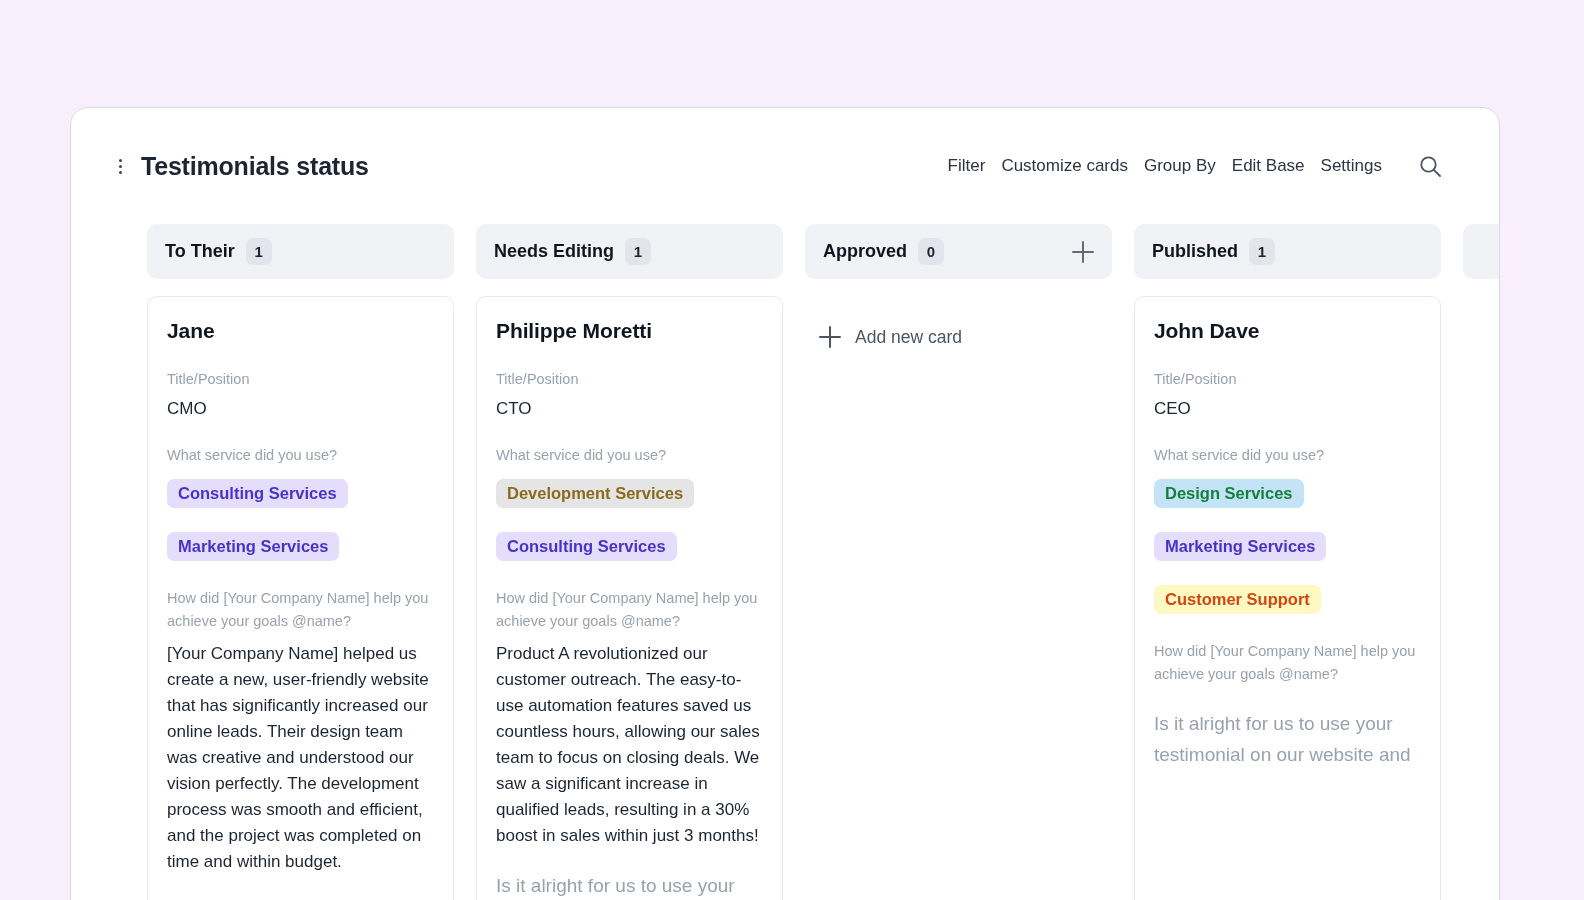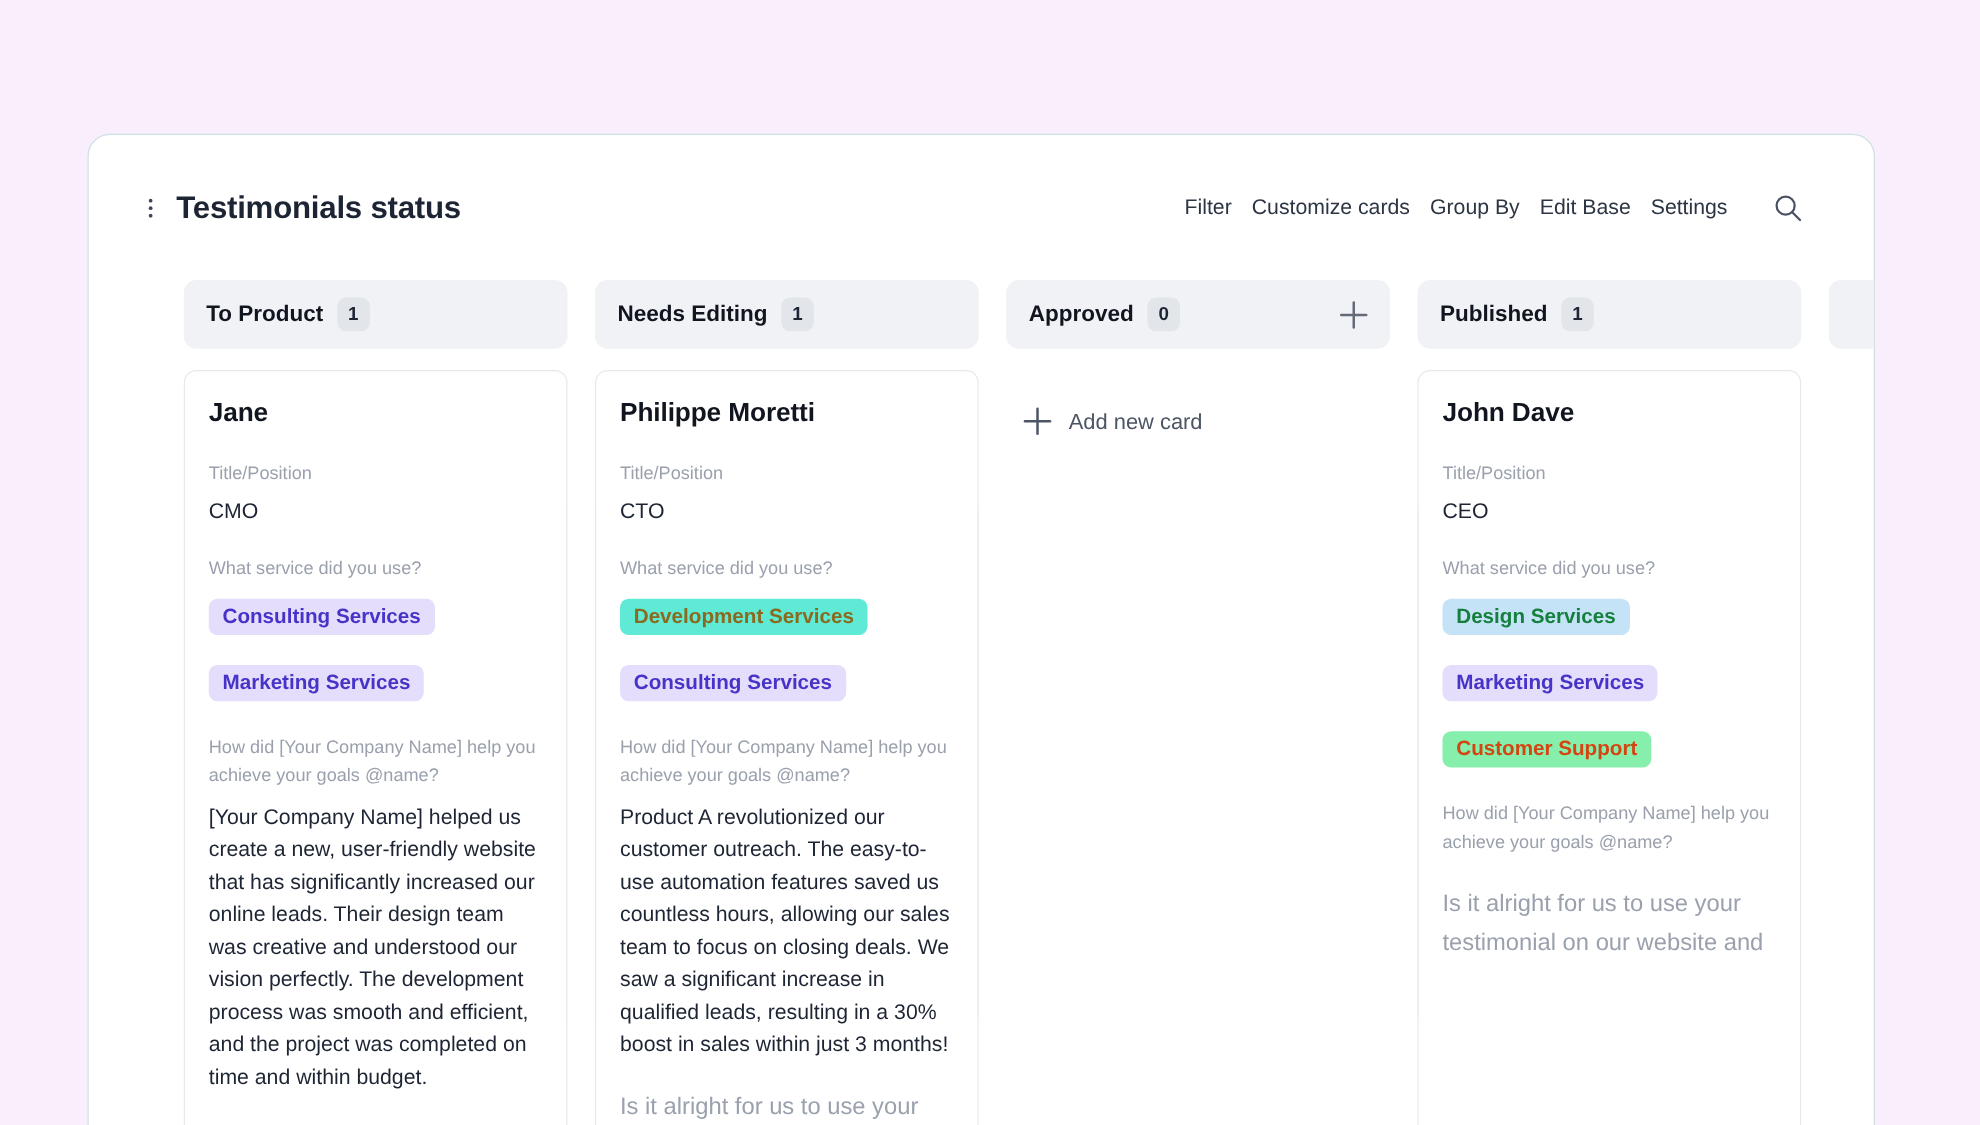--- a/index.html
+++ b/index.html
@@ -302,7 +302,7 @@
 
       <div class="column">
         <div class="column-header">
-          <div class="column-title">To Product</div>
+          <div class="column-title">To Their</div>
           <div class="column-count">1</div>
           <div class="column-header-spacer"></div>
         </div>

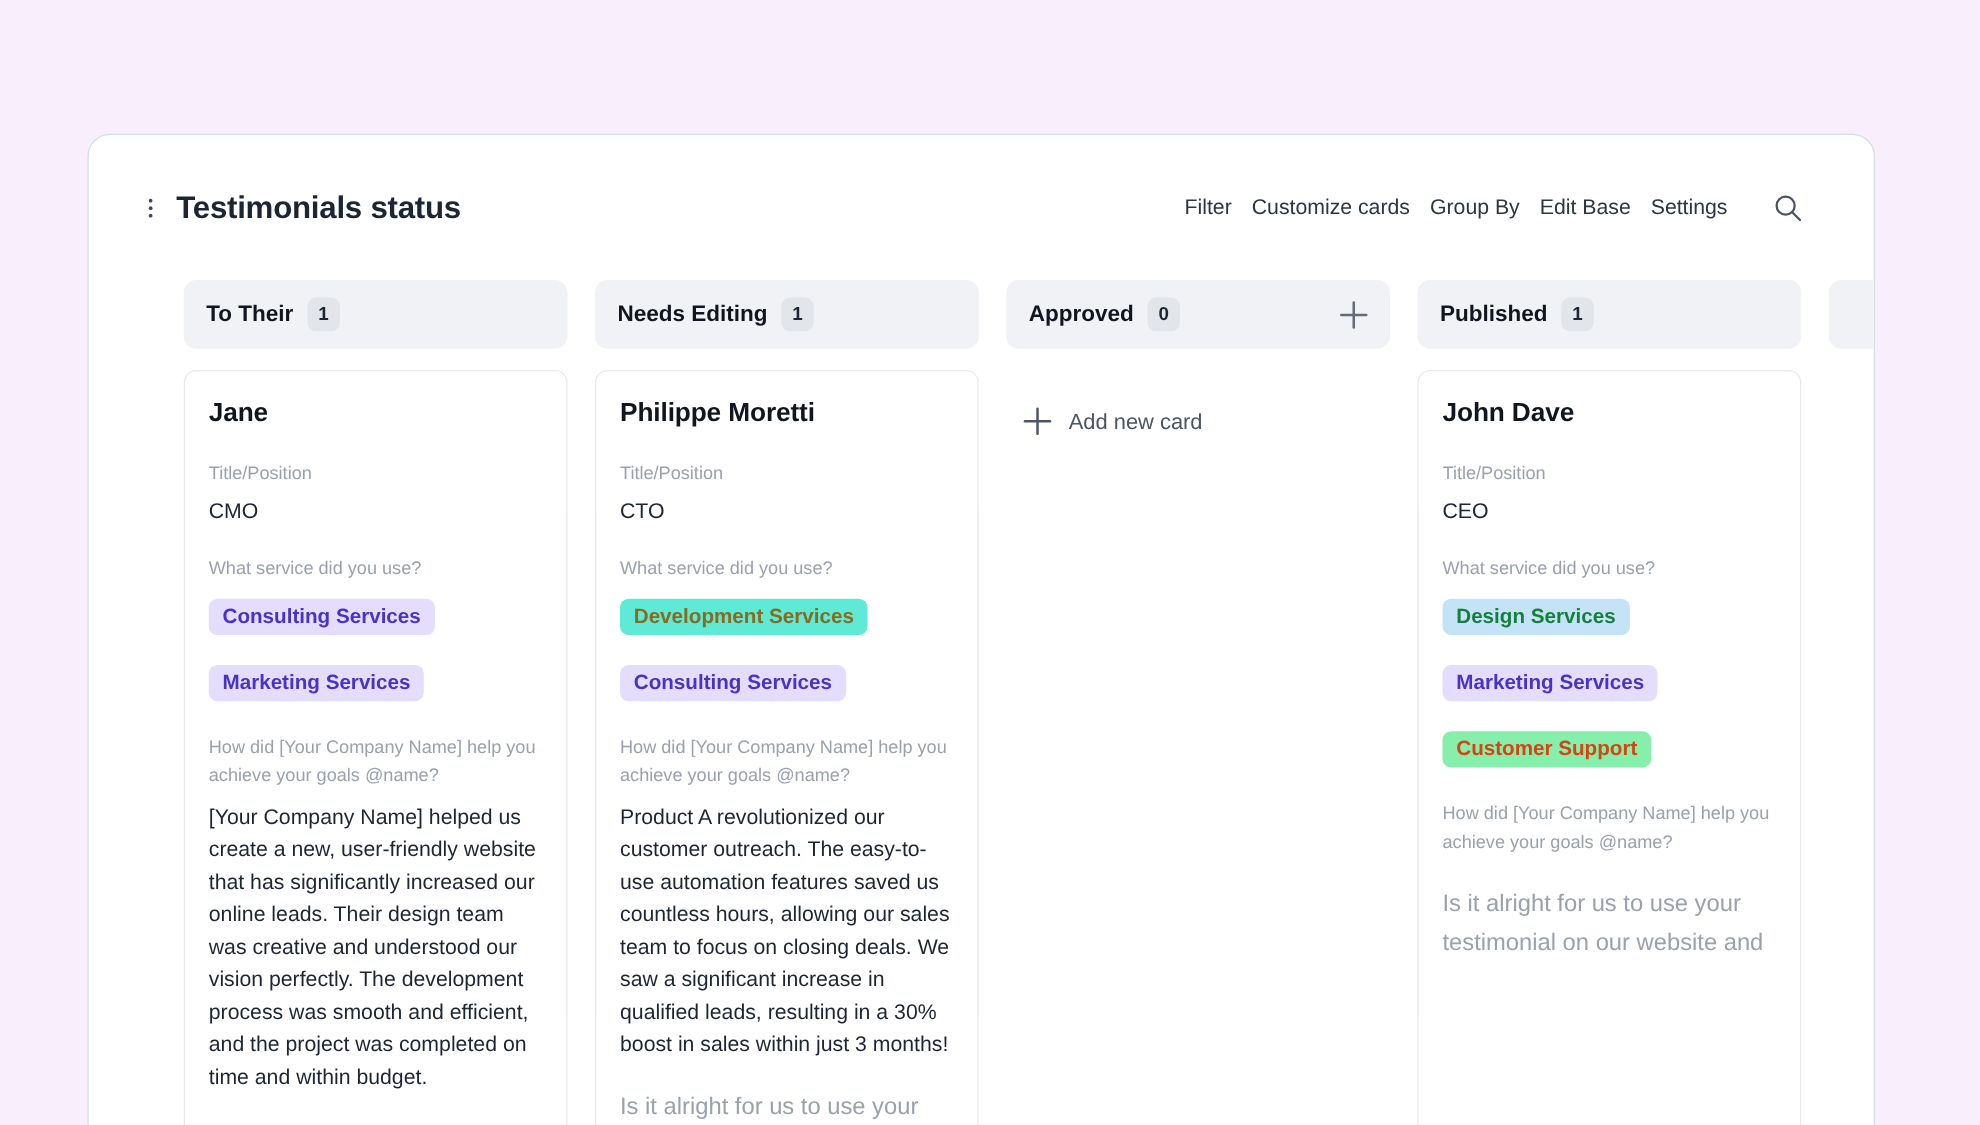--- a/index.html
+++ b/index.html
@@ -335,7 +335,7 @@
             <div class="field-value">CTO</div>
             <div class="field-label">What service did you use?</div>
             <div class="tag-list">
-              <span class="tag" style="background: #5eead4; color: rgb(138, 106, 31);">Development Services</span>
+              <span class="tag" style="background: #e5e5e5; color: rgb(138, 106, 31);">Development Services</span>
               <span class="tag" style="background: rgb(228, 221, 251); color: rgb(71, 51, 199);">Consulting Services</span>
             </div>
             <div class="testimonial-label">How did [Your Company Name] help you achieve your goals @name?</div>

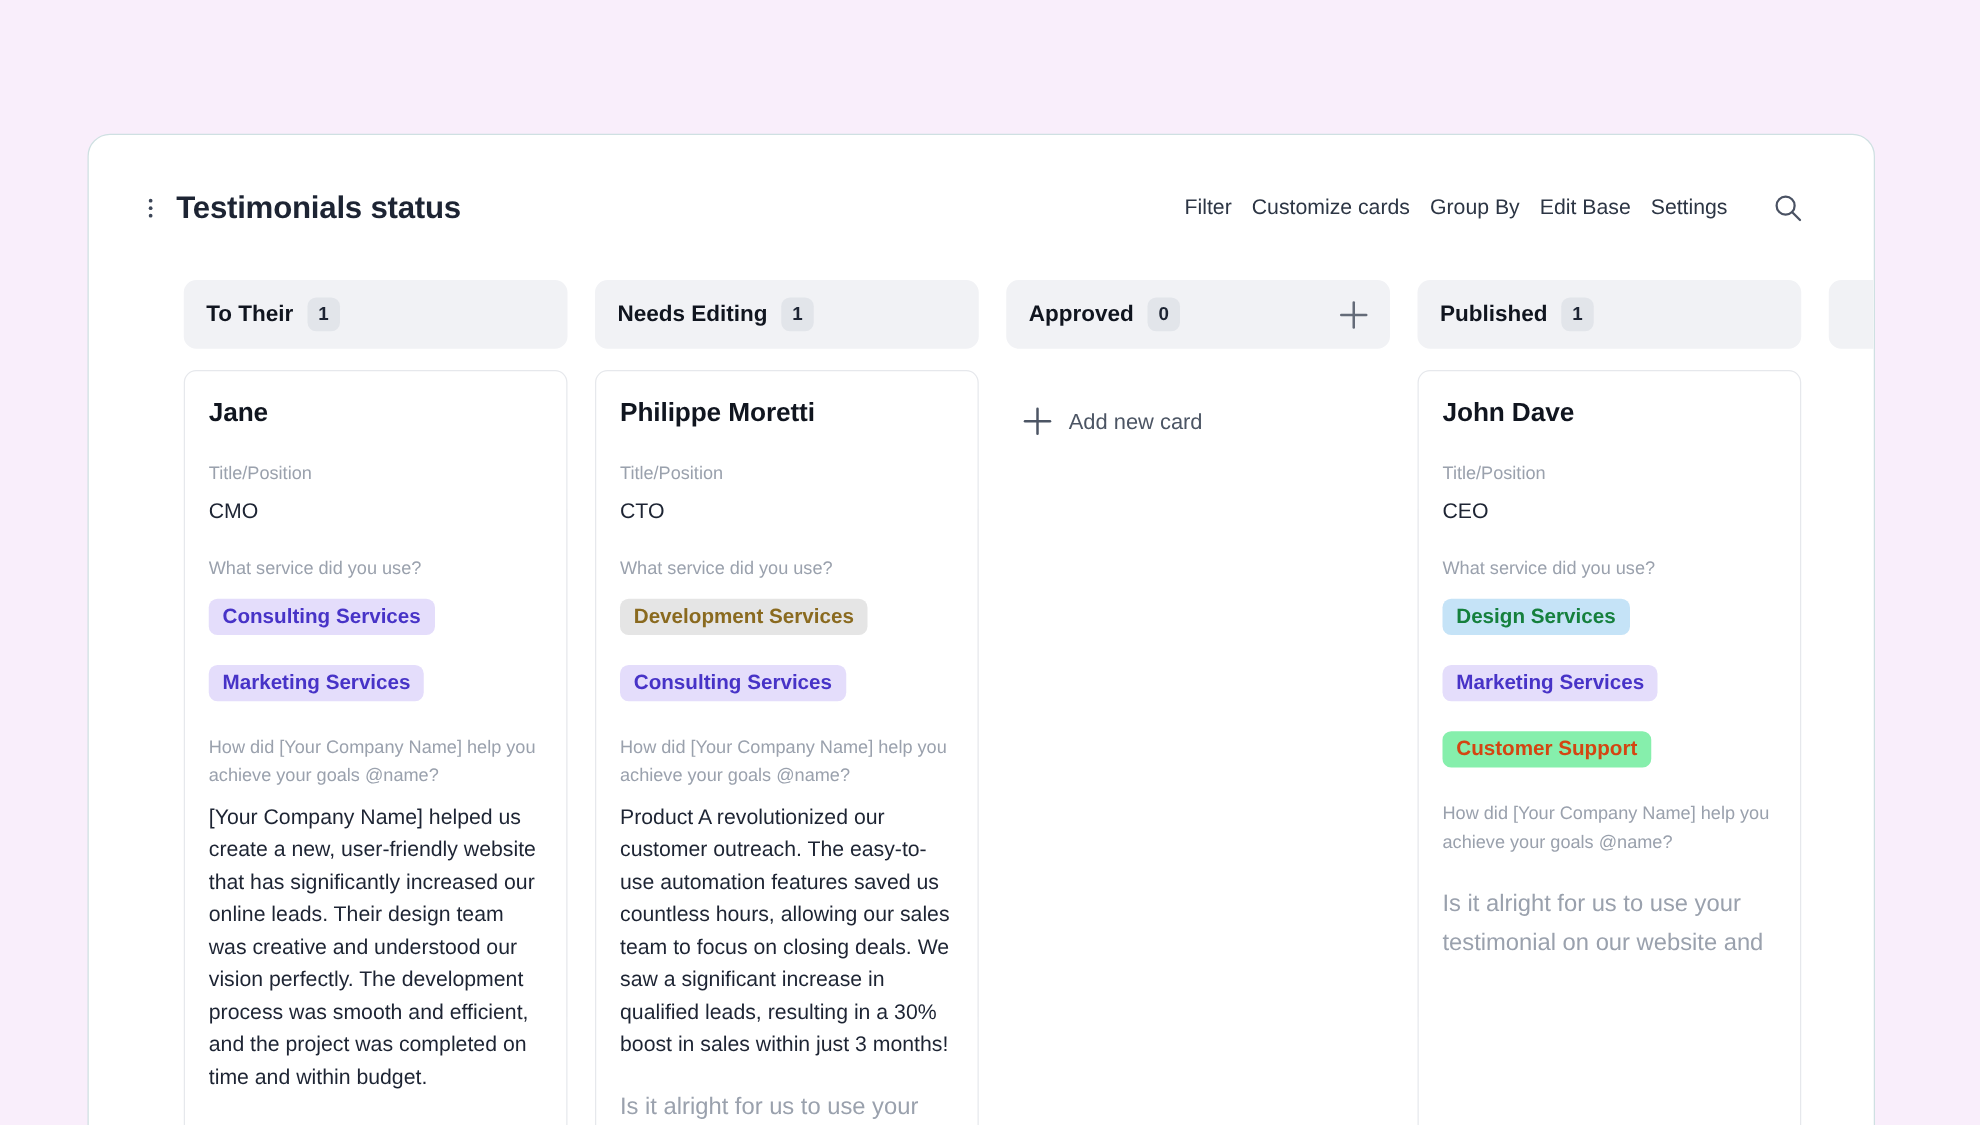--- a/index.html
+++ b/index.html
@@ -375,7 +375,7 @@
             <div class="tag-list">
               <span class="tag" style="background: rgb(197, 227, 247); color: #15803d;">Design Services</span>
               <span class="tag" style="background: rgb(228, 221, 251); color: rgb(71, 51, 199);">Marketing Services</span>
-              <span class="tag" style="background: #86efac; color: rgb(212, 69, 18);">Customer Support</span>
+              <span class="tag" style="background: #fef9c3; color: rgb(212, 69, 18);">Customer Support</span>
             </div>
             <div class="testimonial-label">How did [Your Company Name] help you achieve your goals @name?</div>
             <div class="trailing-label">Is it alright for us to use your testimonial on our website and</div>

